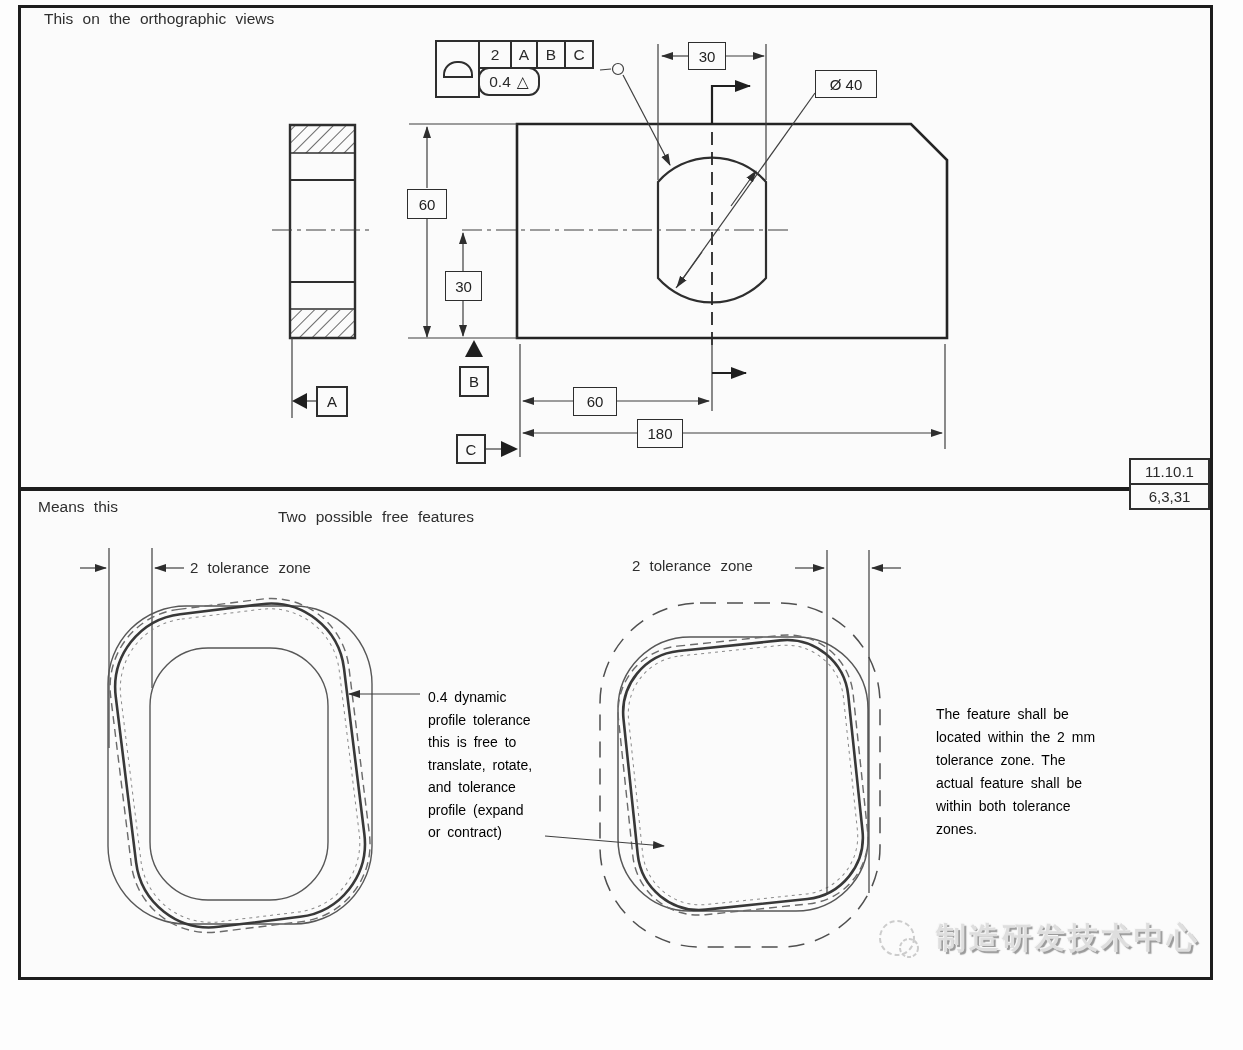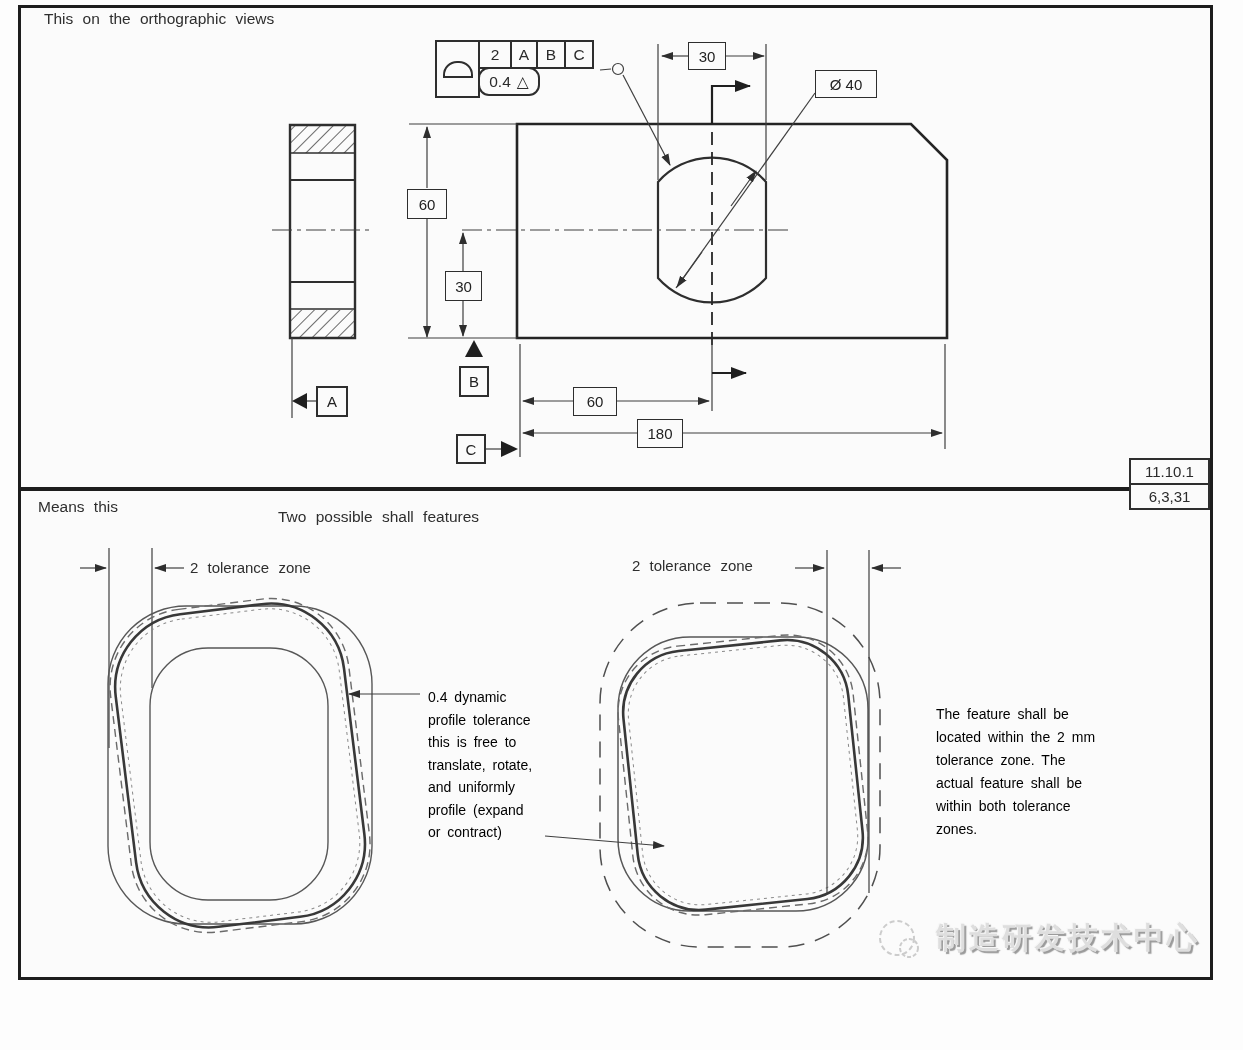--- a/index.html
+++ b/index.html
@@ -195,7 +195,7 @@
   </div>
 
   <div class="lbl" style="left:38px;top:498px;">Means this</div>
-  <div class="lbl" style="left:278px;top:508px;">Two possible shall features</div>
+  <div class="lbl" style="left:278px;top:508px;">Two possible free features</div>
 
   <div class="lbl" style="left:190px;top:559px;font-size:15px;">2 tolerance zone</div>
   <div class="lbl" style="left:632px;top:557px;font-size:15px;">2 tolerance zone</div>

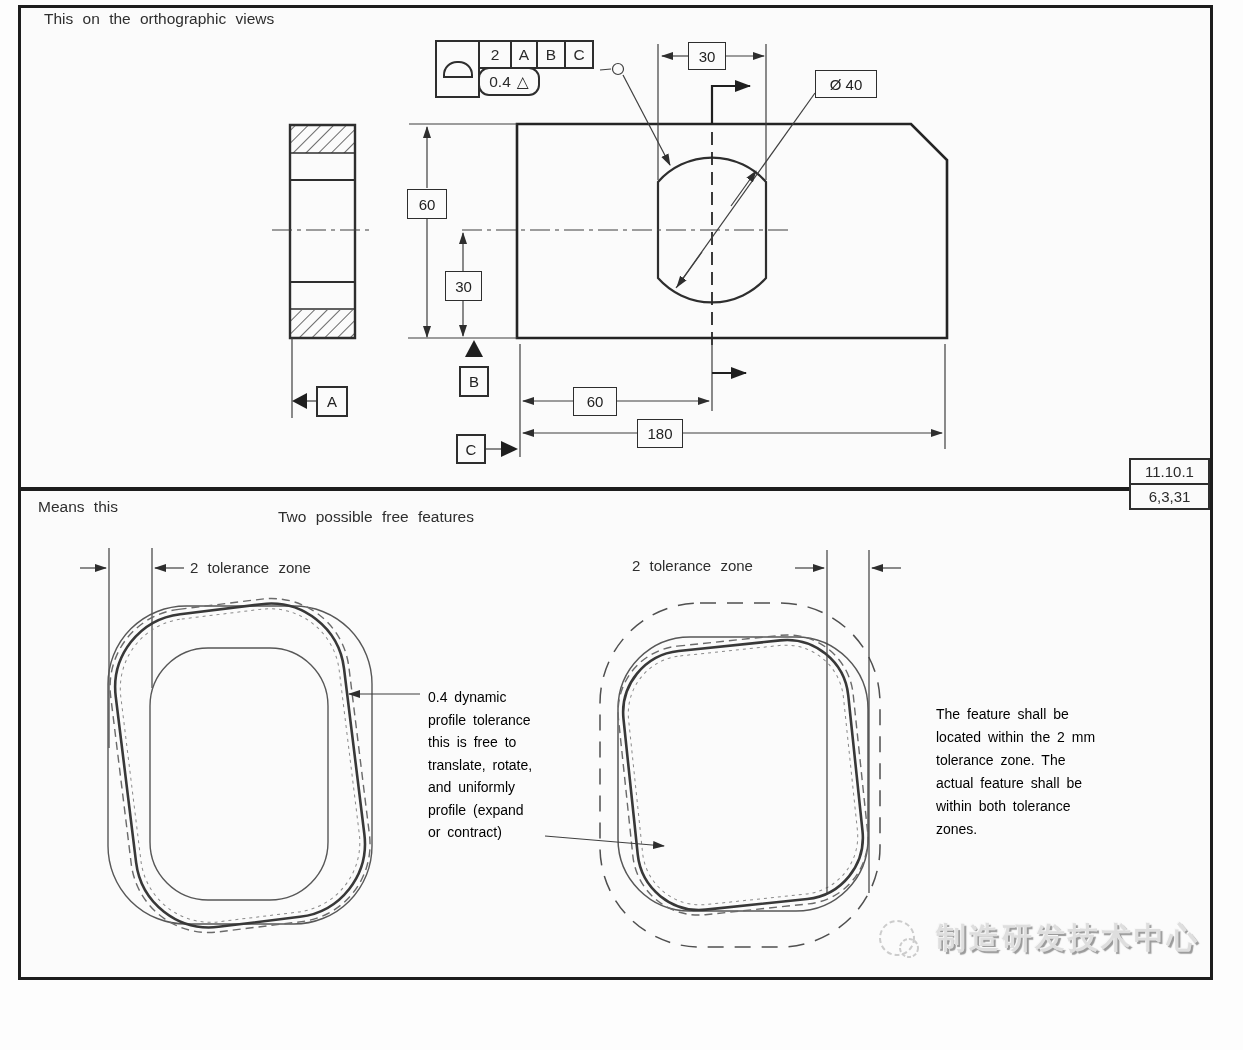--- a/index.html
+++ b/index.html
@@ -205,7 +205,7 @@
     <div>profile tolerance</div>
     <div>this is free to</div>
     <div>translate, rotate,</div>
-    <div>and uniformly</div>
+    <div>and tolerance</div>
     <div>profile (expand</div>
     <div>or contract)</div>
   </div>

